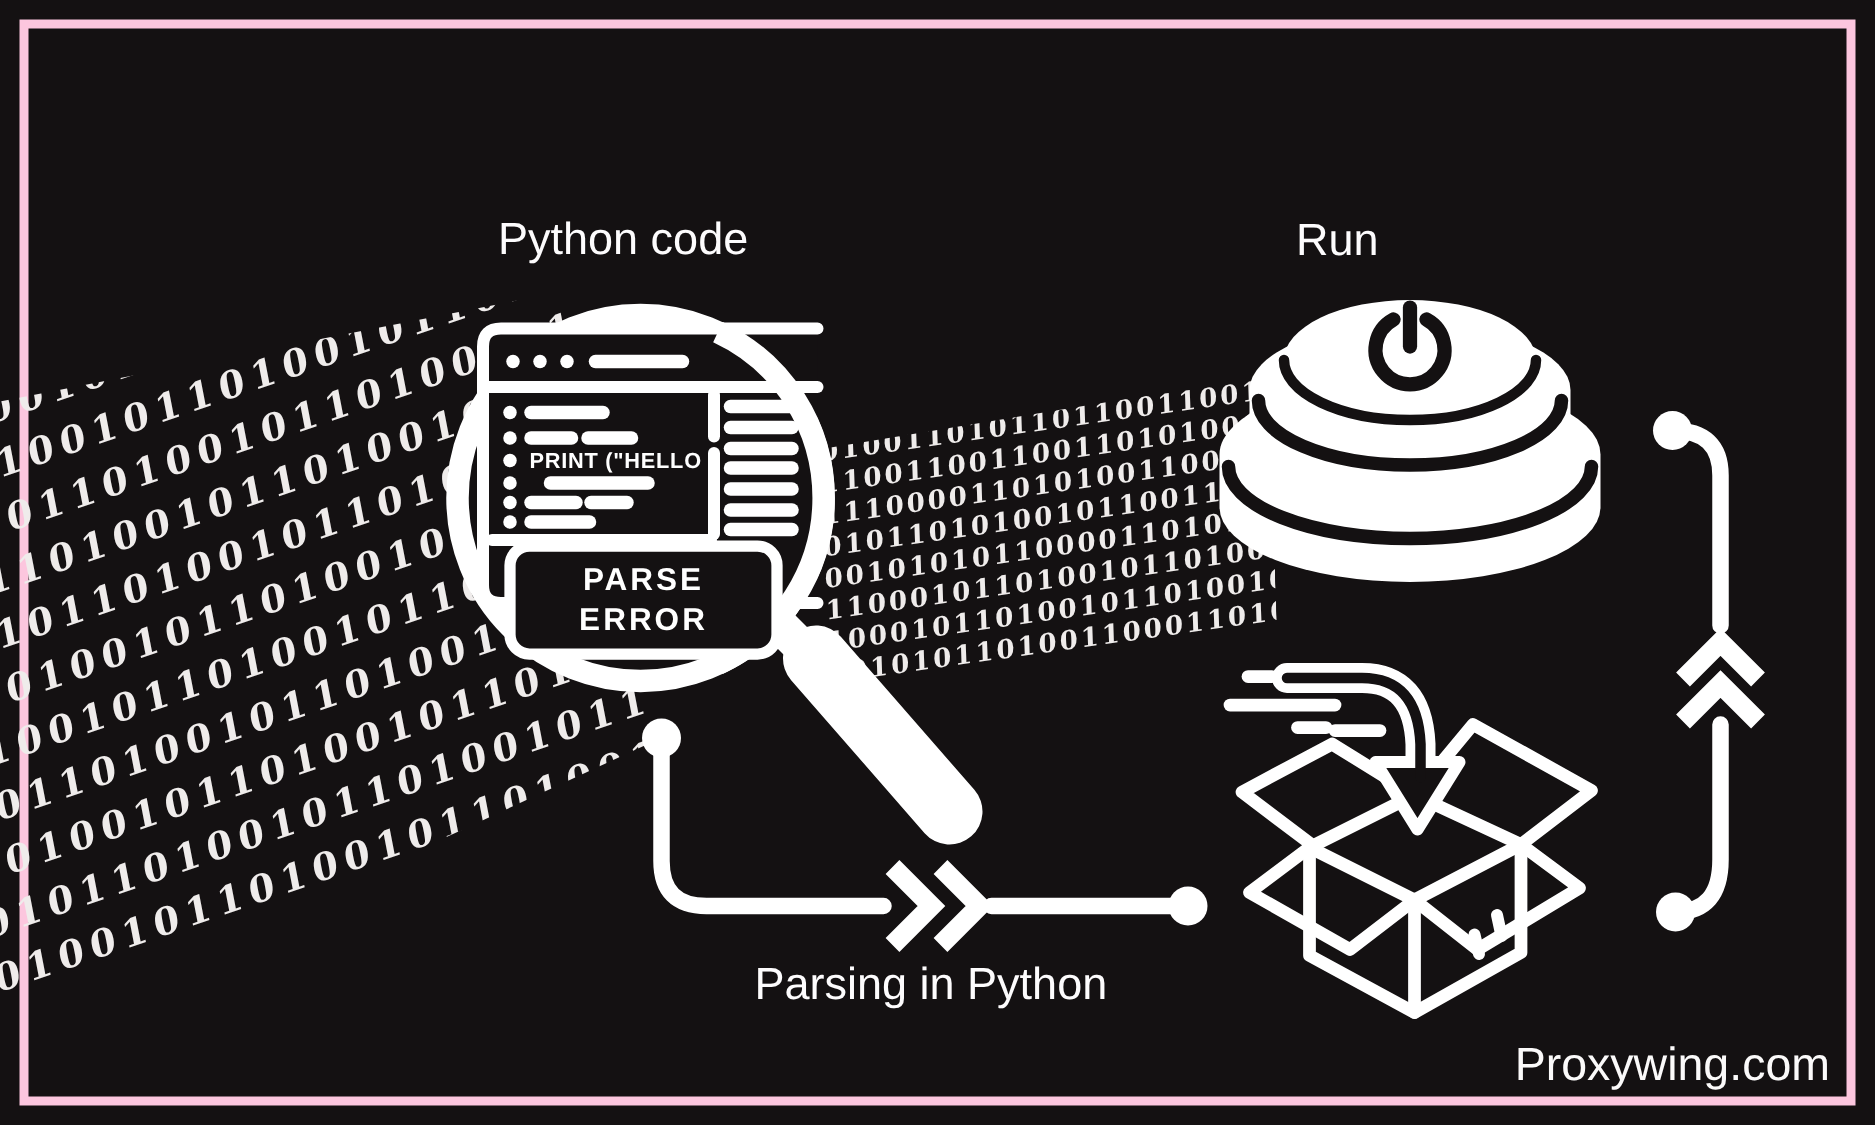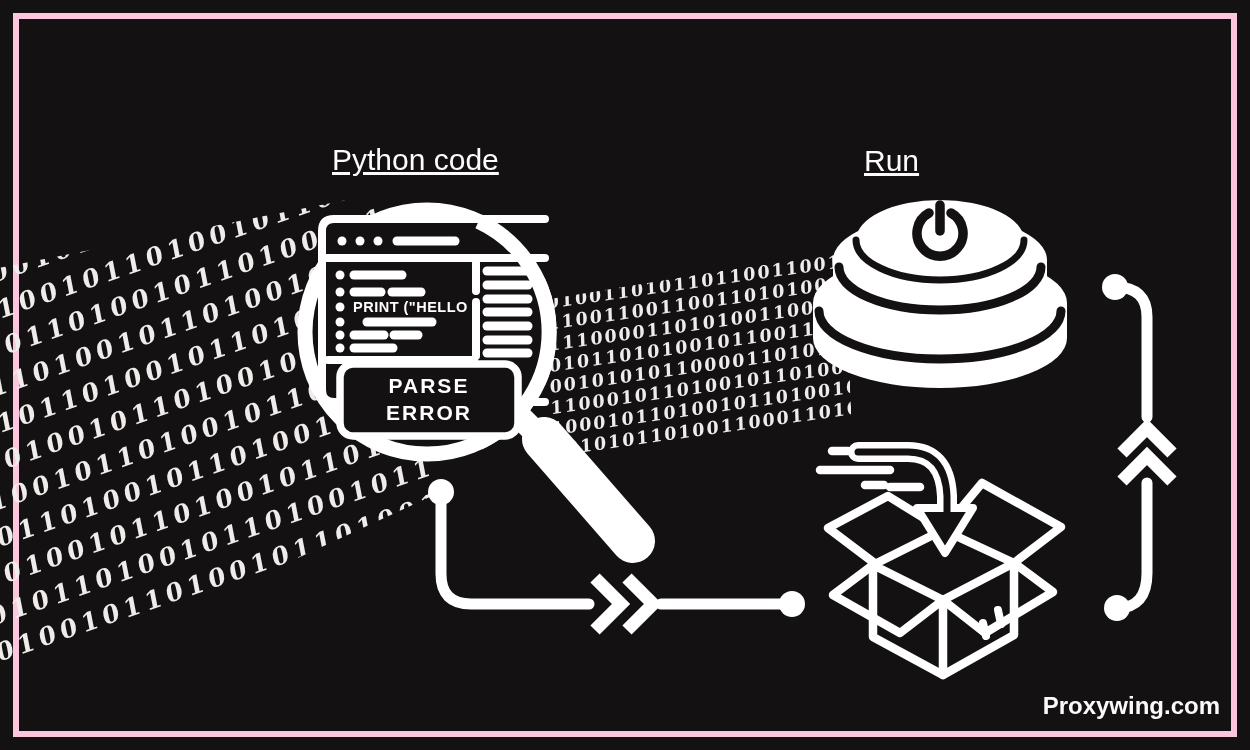--- a/index.html
+++ b/index.html
@@ -25,7 +25,7 @@
     margin:0;font-size:48px;line-height:1;font-weight:700;color:var(--ink);
     transform:scaleX(0.80);letter-spacing:0.5px;white-space:nowrap;
   }
-  .lbl{position:absolute;z-index:4;color:#fdfcfd;font-size:30px;white-space:nowrap;text-decoration:underline;}
+  .lbl{position:absolute;z-index:4;color:#fdfcfd;font-size:30px;white-space:nowrap;}
   .lbl-python{left:332px;top:143px;}
   .lbl-run{left:864px;top:144px;}
   .lbl-parsing{left:503px;top:640px;}

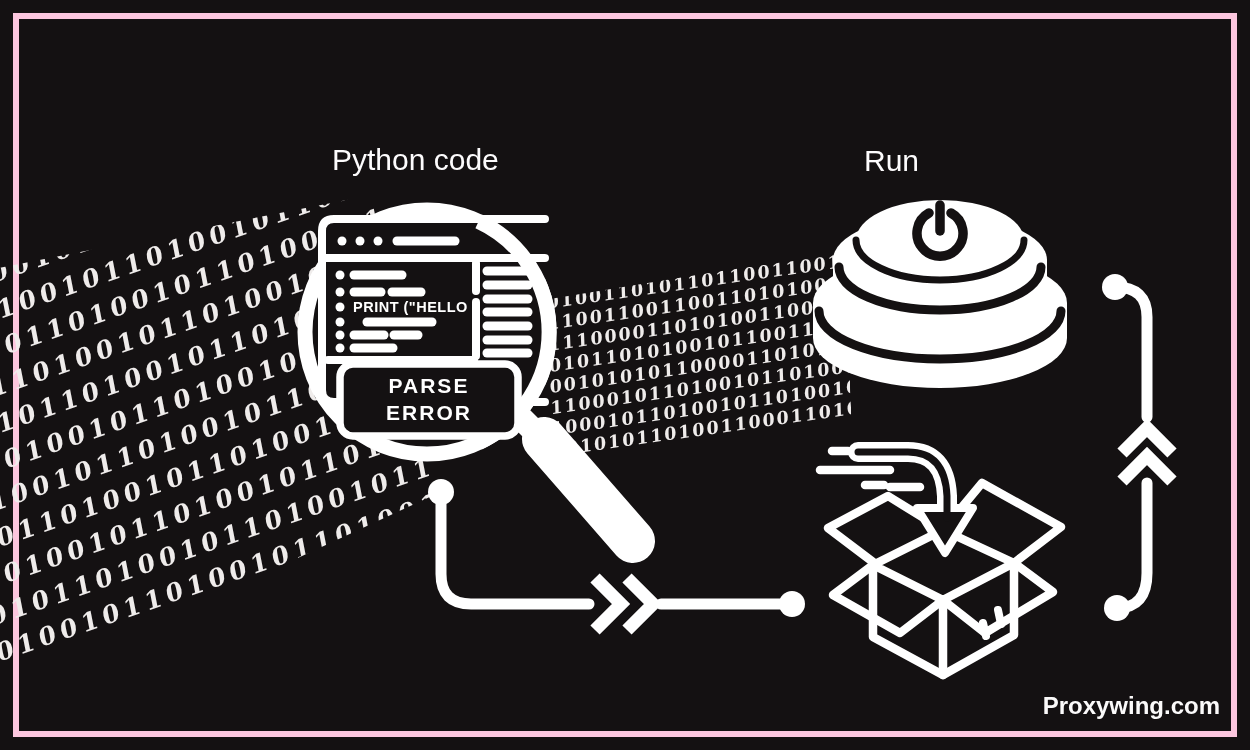--- a/index.html
+++ b/index.html
@@ -218,6 +218,7 @@
 
   <div class="lbl lbl-python">Python code</div>
   <div class="lbl lbl-run">Run</div>
+  <div class="lbl lbl-parsing">Parsing in Python</div>
   <div class="watermark">Proxywing.com</div>
 
 

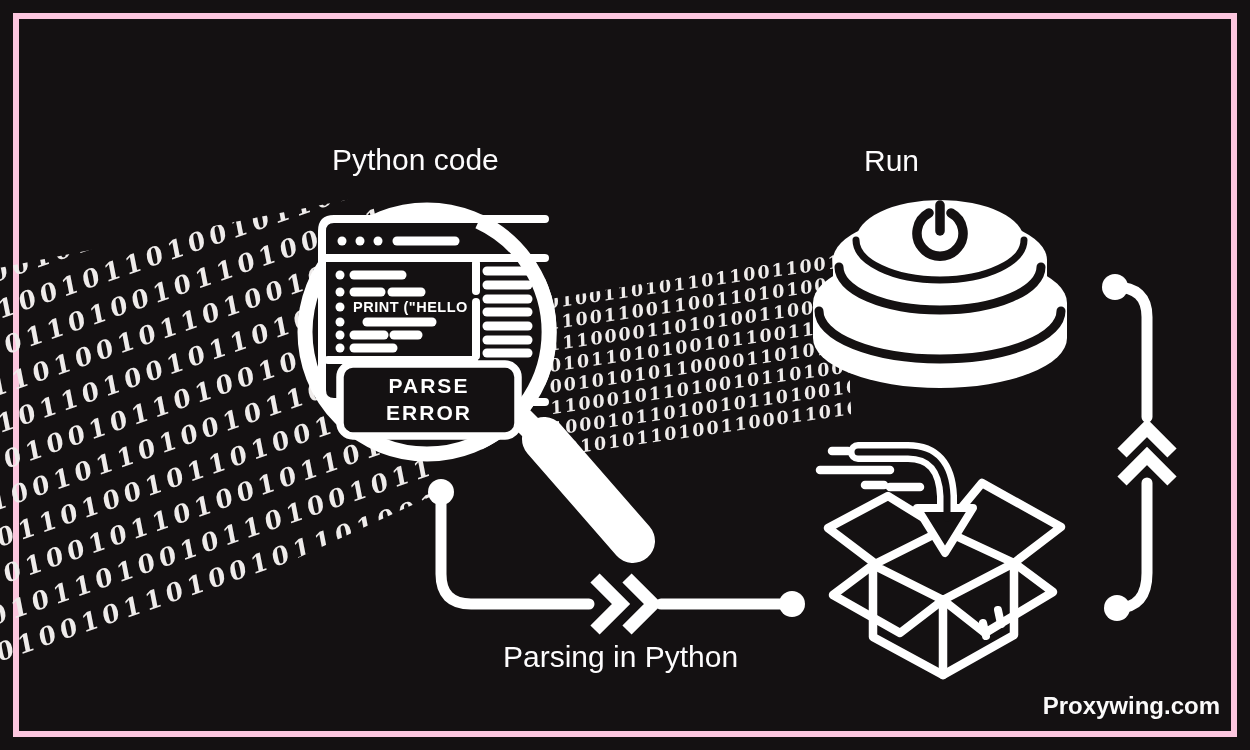--- a/index.html
+++ b/index.html
@@ -31,7 +31,7 @@
   .lbl-parsing{left:503px;top:640px;}
   .watermark{
     position:absolute;right:30px;top:692px;z-index:4;color:#fbfafa;
-    font-size:24px;font-weight:700;white-space:nowrap;
+    font-size:31px;font-weight:400;white-space:nowrap;
   }
   .stream{
     position:absolute;z-index:2;color:var(--digits);

